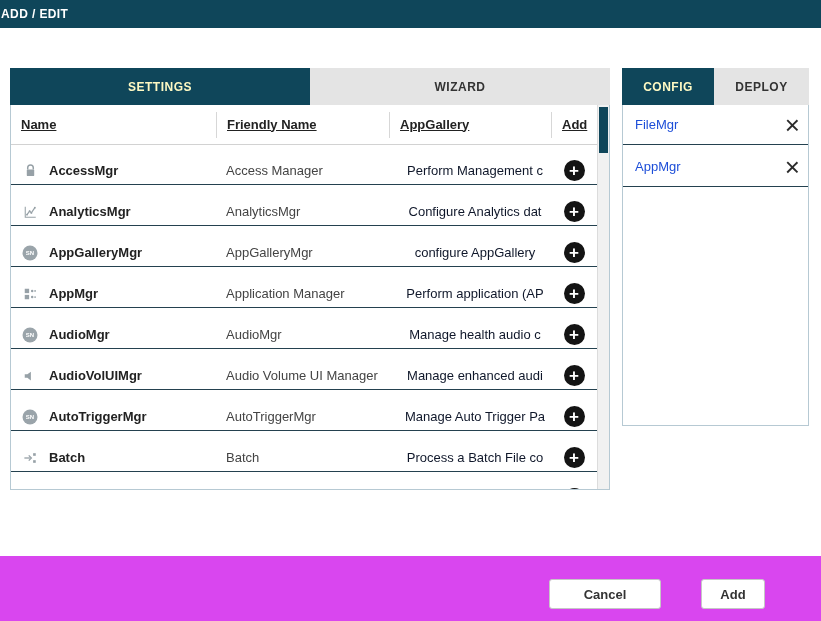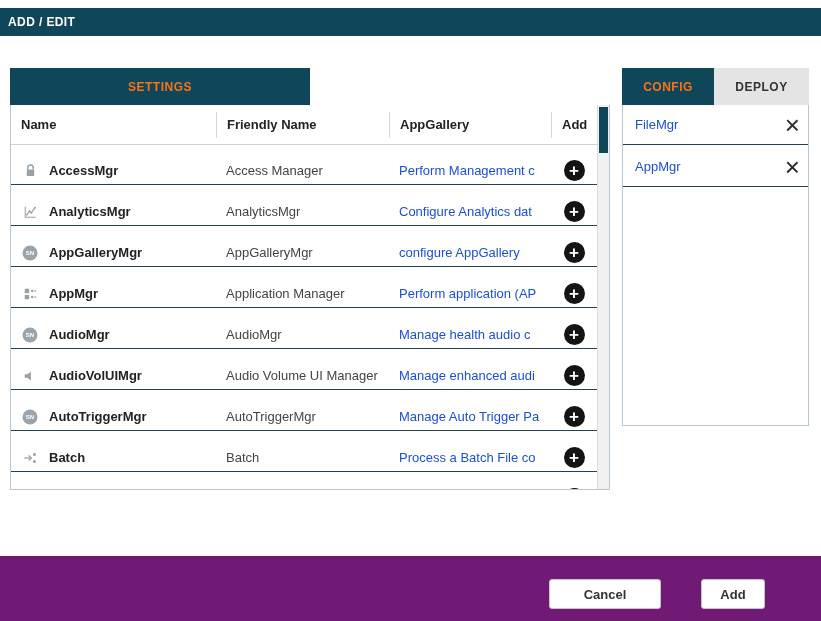--- a/index.html
+++ b/index.html
@@ -8,9 +8,9 @@
   body { position:relative; }
 
   
-  .topbar { position:absolute; top:8px; left:0; width:821px; height:28px;
+  .topbar { position:absolute; top:0; left:0; width:821px; height:28px;
     background:#0f465a; color:#fff; display:flex; align-items:center;
-    padding-left:8px; font-size:12px; font-weight:bold; letter-spacing:.4px; }
+    padding-left:1px; font-size:12px; font-weight:bold; letter-spacing:.4px; }
 
   
   .left-panel { position:absolute; top:68px; left:10px; width:600px; height:422px; }

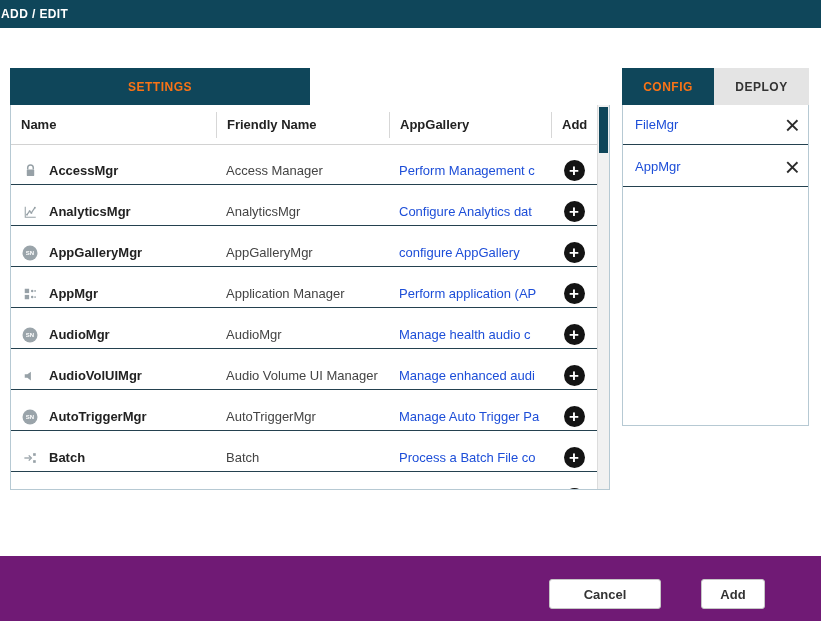--- a/index.html
+++ b/index.html
@@ -20,7 +20,7 @@
   .tab { height:37px; display:flex; align-items:center; justify-content:center;
     font-size:12px; font-weight:bold; letter-spacing:.5px; color:#333;
     background:#e4e4e4; cursor:pointer; }
-  .tab.active { background:#0f465a; color:#f97316; }
+  .tab.active { background:#0f465a; color:#fef9c3; }
   .left-panel .tab { width:300px; }
   .tab-config { width:92px; }
   .tab-deploy { width:95px; }

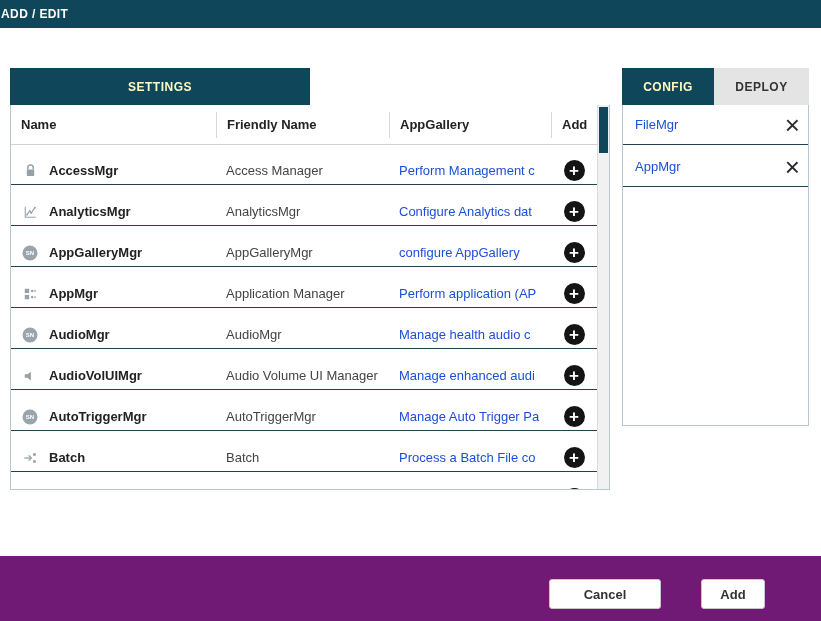--- a/index.html
+++ b/index.html
@@ -85,6 +85,7 @@
 <div class="left-panel">
   <div class="tabs">
     <div class="tab active">SETTINGS</div>
+    <div class="tab">WIZARD</div>
   </div>
   <div class="table-wrap">
     <div class="table-inner">

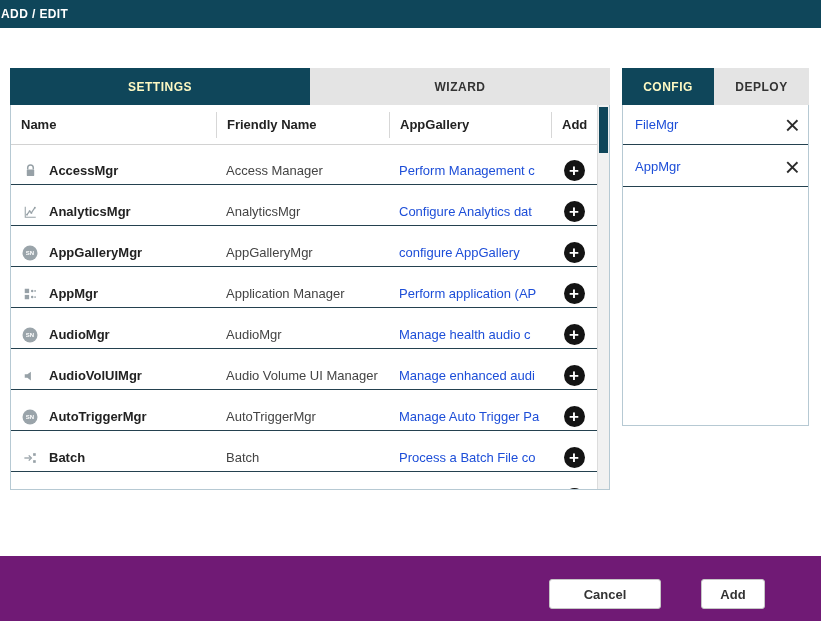--- a/index.html
+++ b/index.html
@@ -33,7 +33,7 @@
   .thead { display:grid; grid-template-columns:205px 173px 162px 1fr; height:40px;
     align-items:center; border-bottom:1px solid #d2d2d2; }
   .th { font-size:13px; font-weight:bold; color:#222; padding-left:10px;
-    height:26px; line-height:26px; }
+    height:26px; line-height:26px;text-decoration:underline; }
   .th + .th { border-left:1px solid #d7d7d7; }
 
   .tbody { position:absolute; top:44px; left:0; right:0; bottom:0; overflow:hidden; }

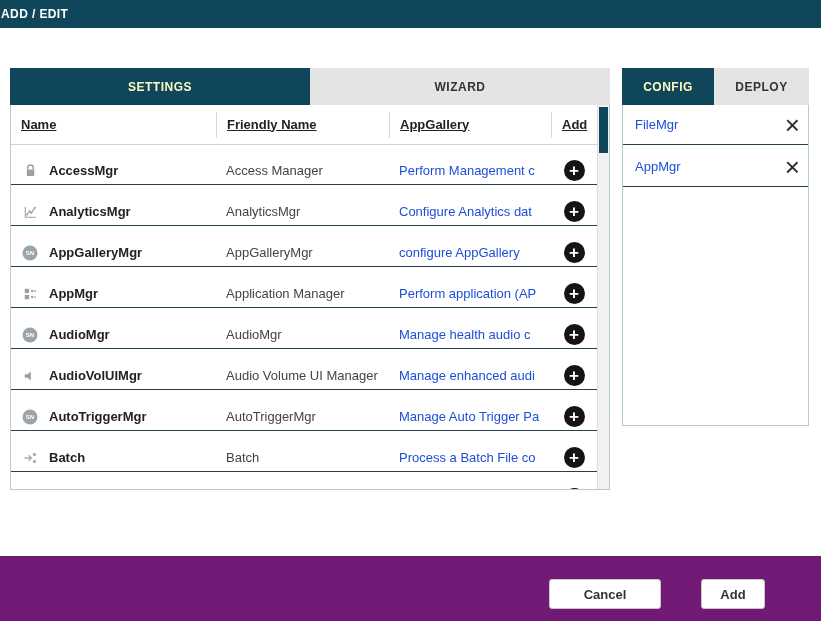--- a/index.html
+++ b/index.html
@@ -44,7 +44,7 @@
   .icon-cell { display:flex; justify-content:center; align-items:center; }
   .cell.name { font-weight:bold; color:#222; }
   .cell.friendly { color:#444; padding-left:10px; }
-  .cell.desc { color:#1d4ed8; padding-left:10px; }
+  .cell.desc { color:#0f172a; padding-left:10px;text-align:center; }
   .cell.addc { display:flex; justify-content:center; }
 
   .add-circle { width:21px; height:21px; border-radius:50%; background:#141414;

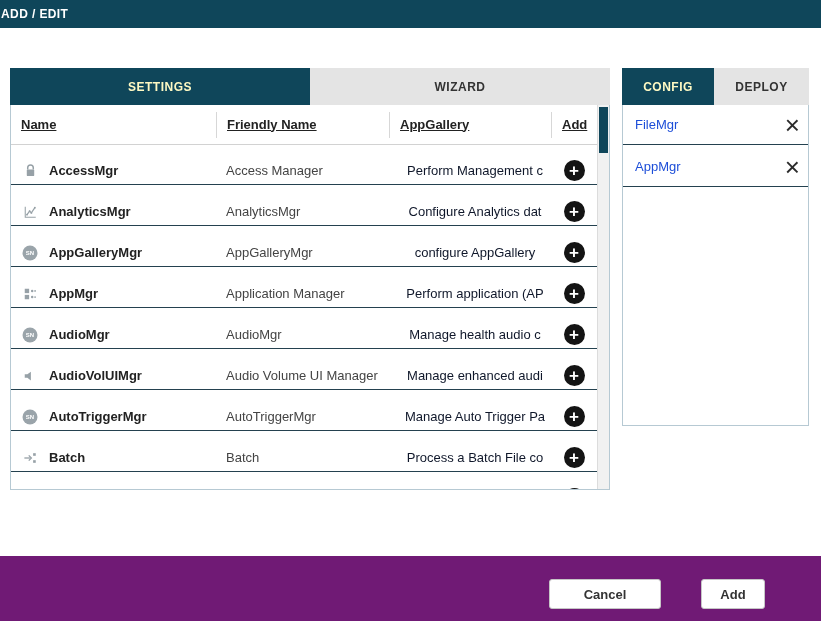--- a/index.html
+++ b/index.html
@@ -68,7 +68,7 @@
 
   
   .footer { position:absolute; left:0; bottom:0; width:821px; height:65px;
-    background:#701a75; }
+    background:#d946ef; }
   .btn { position:absolute; top:23px; height:30px; background:#fff;
     border:1px solid #c6c6c6; border-radius:3px; font-size:13px; font-weight:bold;
     color:#333; cursor:pointer; font-family:"Liberation Sans", sans-serif; }

